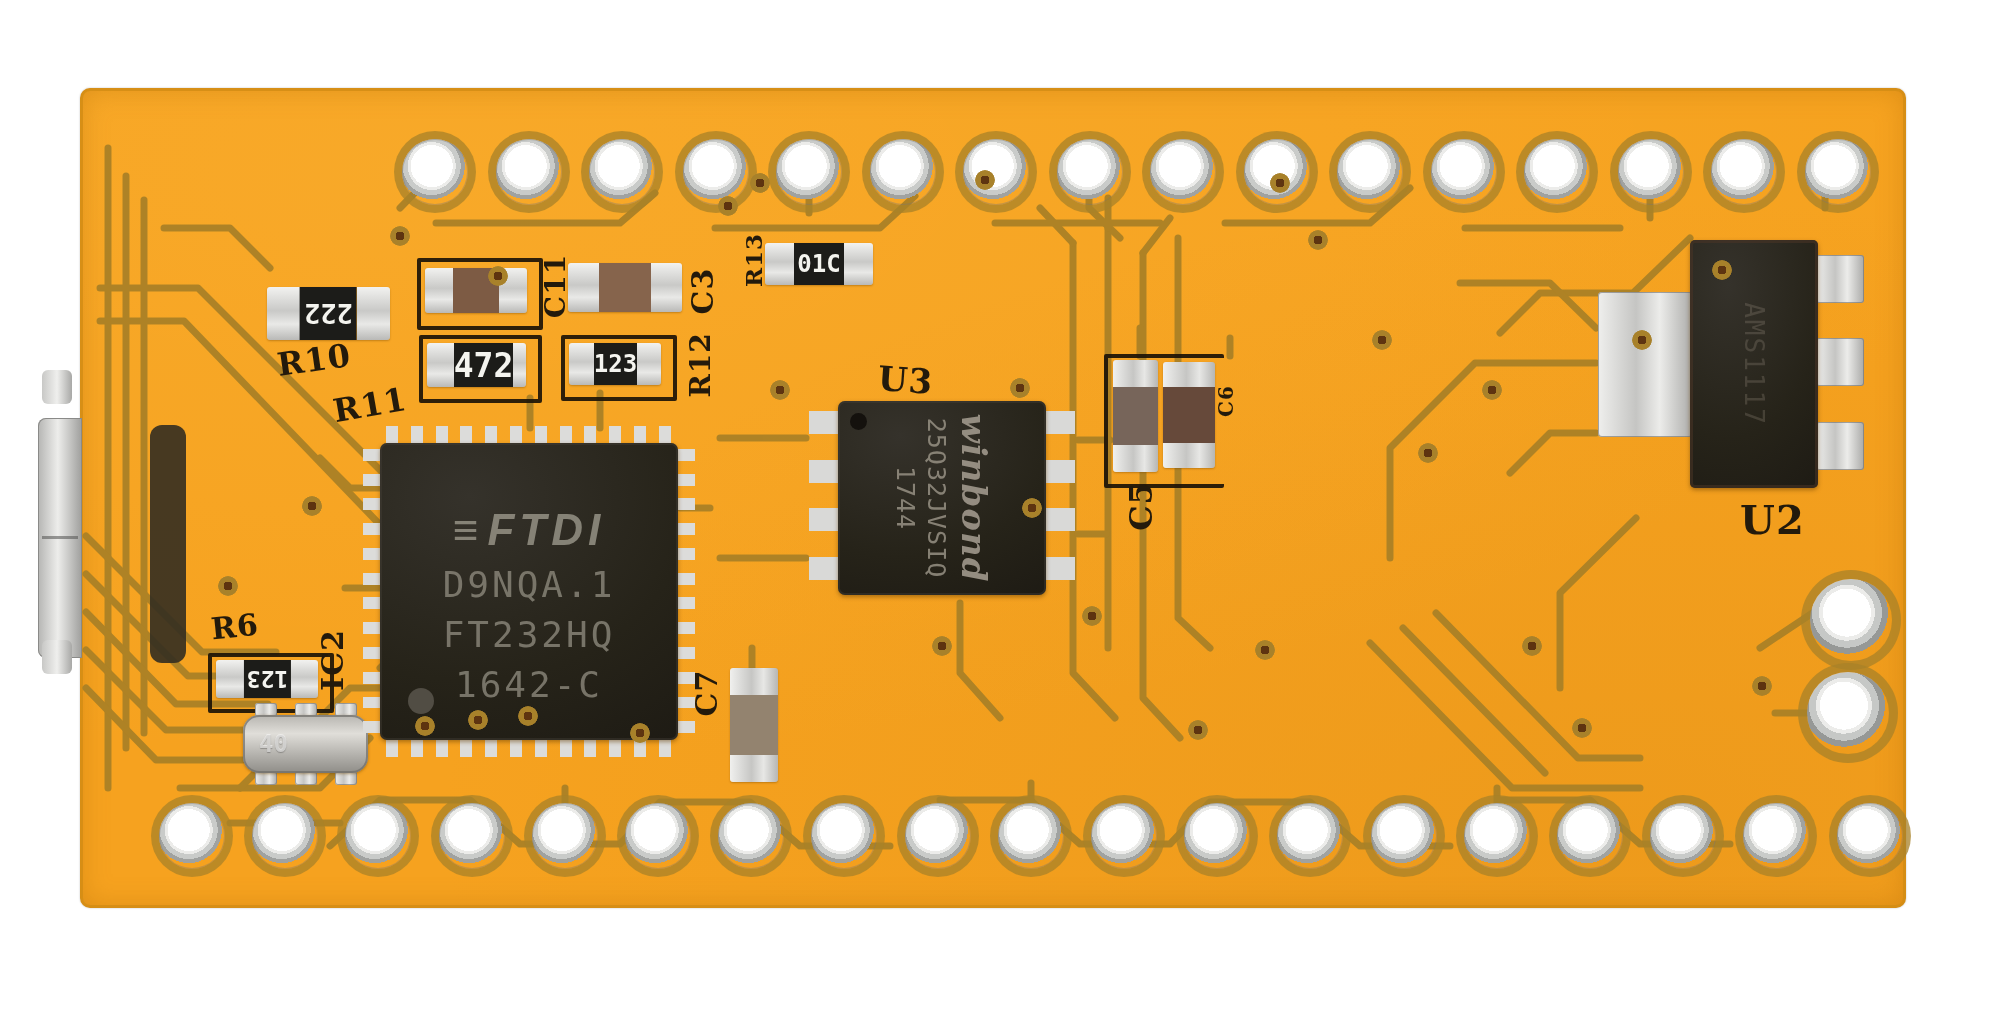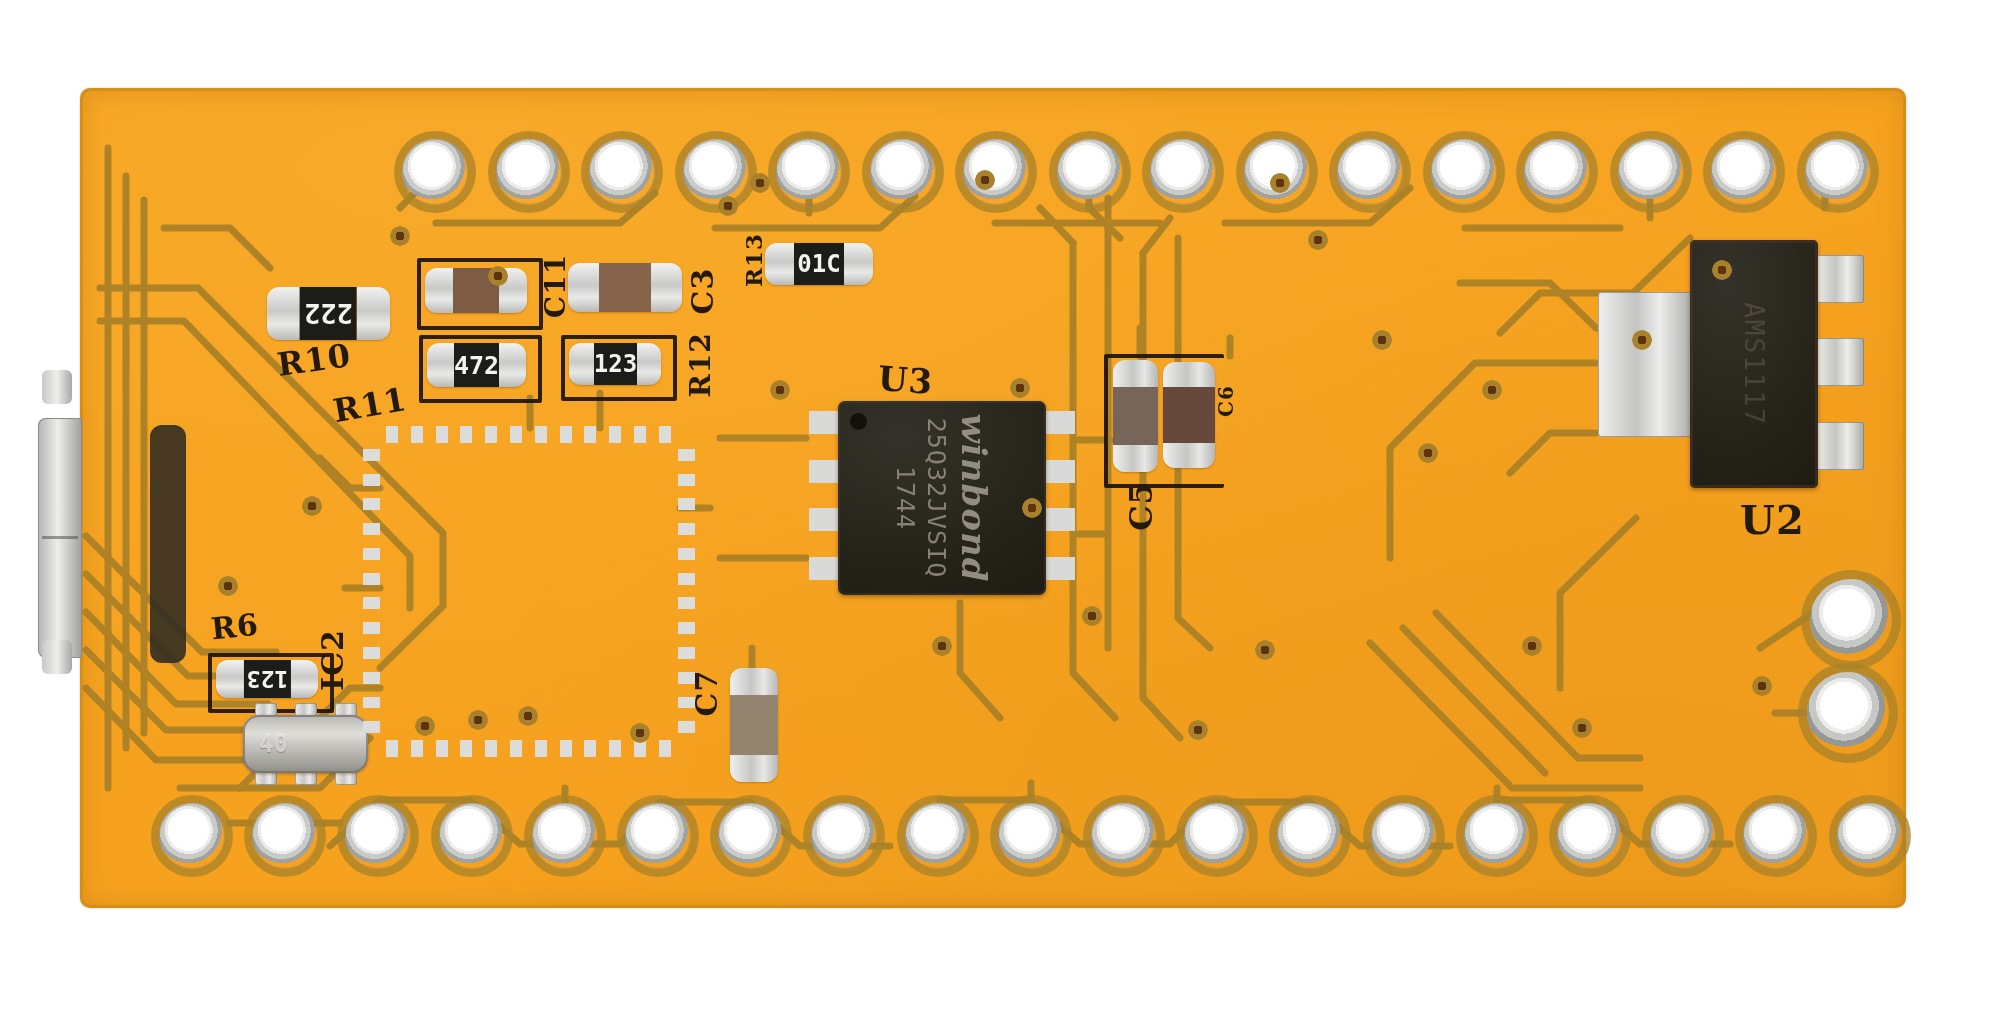--- a/index.html
+++ b/index.html
@@ -33,7 +33,7 @@
   .skbox{position:absolute;border:4px solid rgba(28,19,7,.92);border-radius:2px;}
   .skbox.open-right{border-right:none;}
   
-  .res,.cap{position:absolute;display:flex;border-radius:12px;overflow:hidden;
+  .res,.cap{position:absolute;display:flex;border-radius:3px;overflow:hidden;
     box-shadow:0 1px 2px rgba(120,70,0,.4);}
   .cap.v{flex-direction:column;}
   .pad{flex:0 0 27%;background:linear-gradient(180deg,#f2f2f0,#c9c9c7 45%,#e9e9e7 70%,#b9b9b7);}

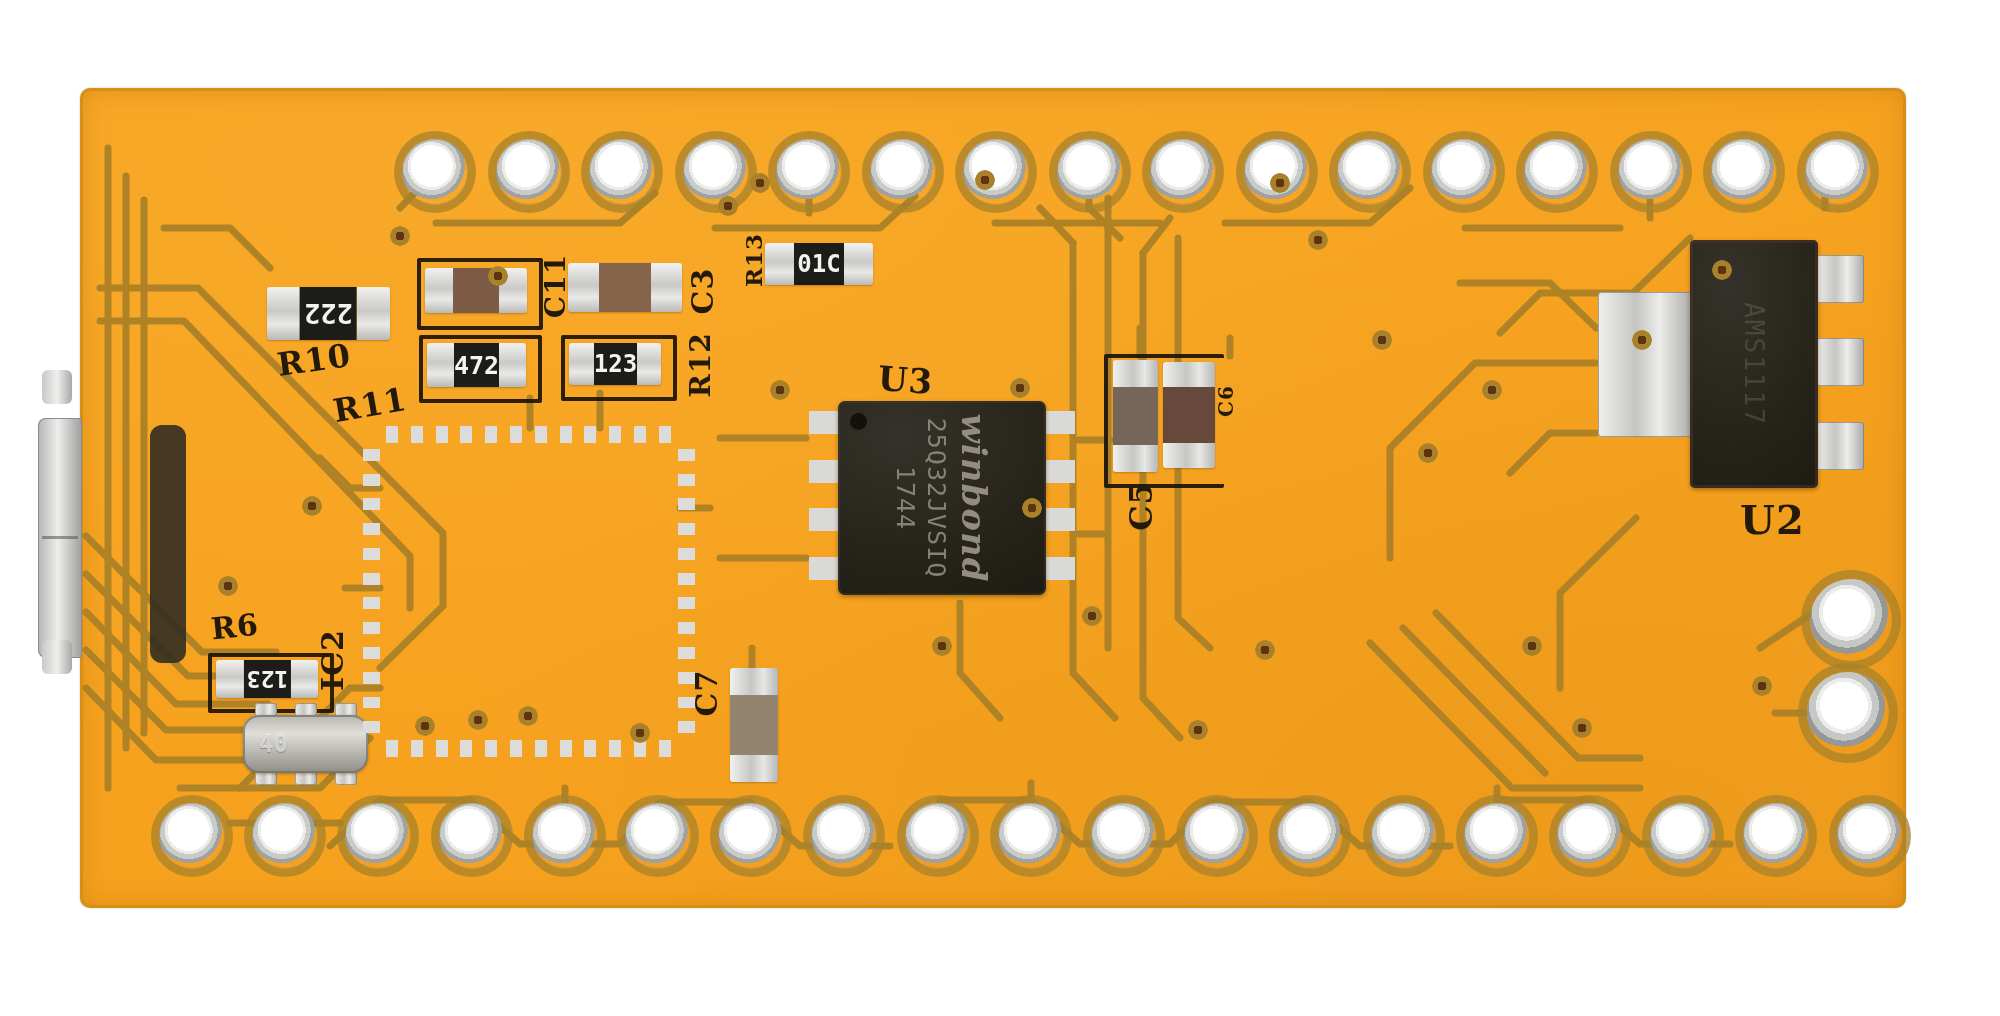--- a/index.html
+++ b/index.html
@@ -181,7 +181,7 @@
     </div>
     <div class="res" style="left:347px;top:255px;width:99px;height:44px;">
       <i class="pad"></i>
-      <b class="rcode" style="font-size:25px;">472</b>
+      <b class="rcode" style="font-size:33px;">472</b>
       <i class="pad"></i>
     </div>
     <div class="cap" style="left:488px;top:175px;width:114px;height:49px;">

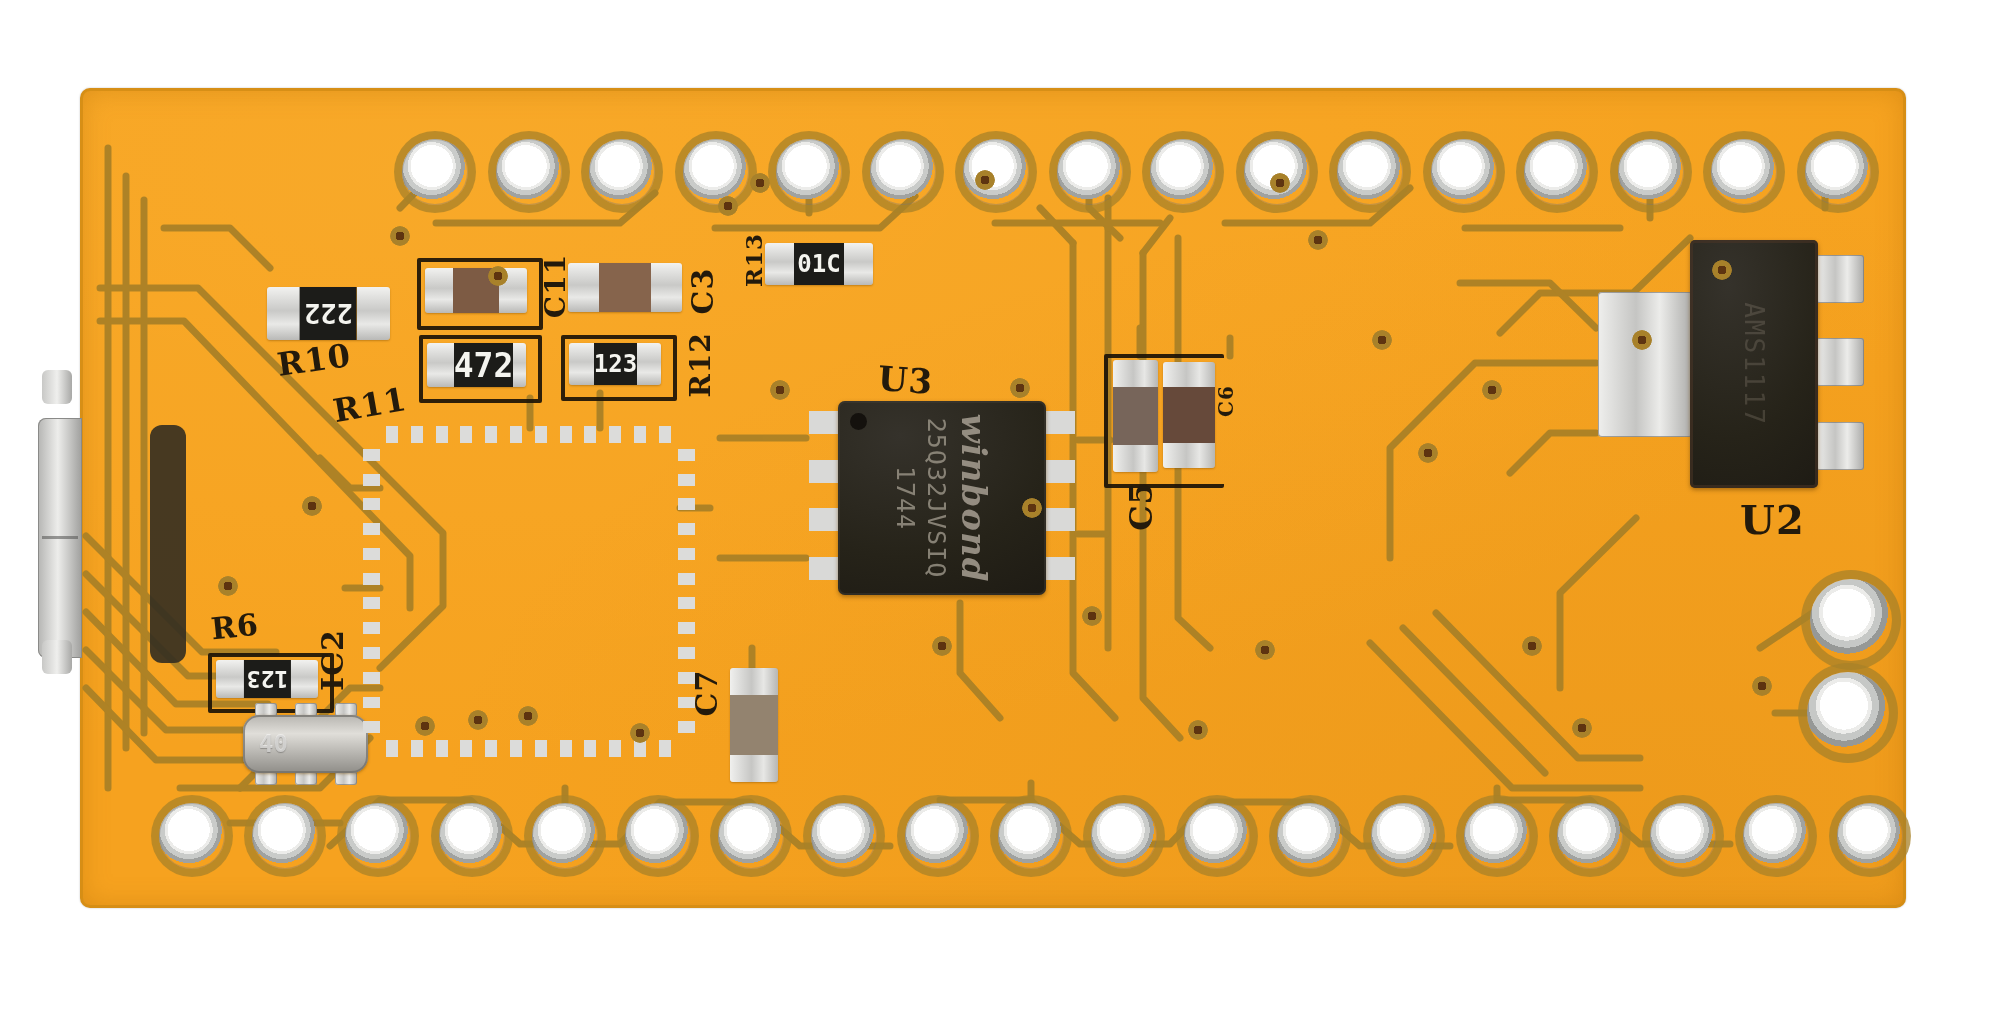--- a/index.html
+++ b/index.html
@@ -234,6 +234,15 @@
     <div class="pins-h" style="left:300px;top:652px;width:298px;"></div>
     <div class="pins-v" style="left:283px;top:355px;height:297px;"></div>
     <div class="pins-v" style="left:598px;top:355px;height:297px;"></div>
+    <div class="chipbody" style="left:300px;top:355px;width:298px;height:297px;">
+      <div class="ftdi-text">
+        <div class="ftdi-logo"><span class="bars">≡</span><span>FTDI</span></div>
+        <div class="chipline">D9NQA.1</div>
+        <div class="chipline">FT232HQ</div>
+        <div class="chipline">1642-C</div>
+      </div>
+      <span class="dot" style="left:28px;bottom:26px;width:26px;height:26px;"></span>
+    </div>
 
     <div class="leads-v" style="left:729px;top:313px;height:194px;"></div>
     <div class="leads-v" style="left:966px;top:313px;height:194px;"></div>

